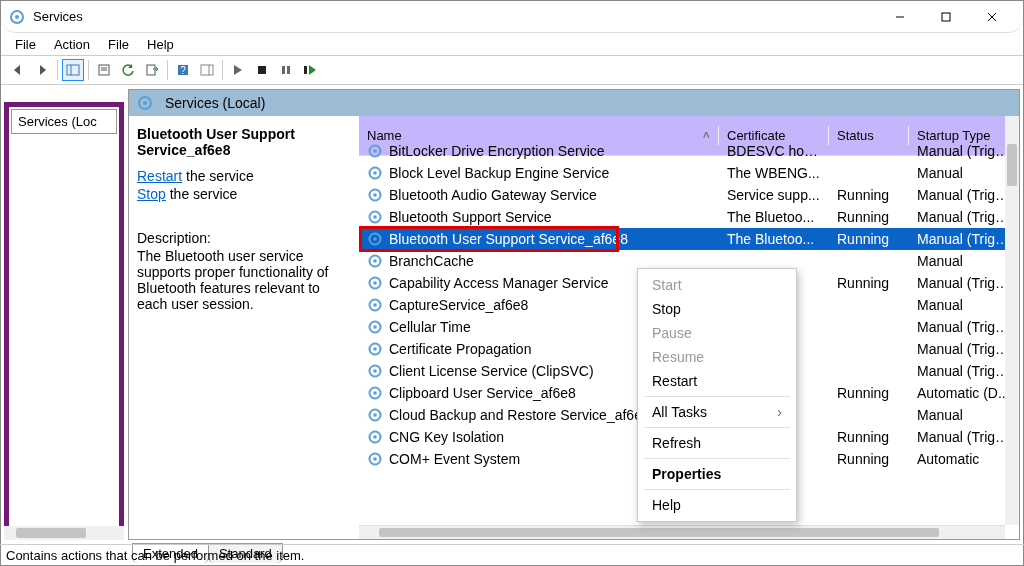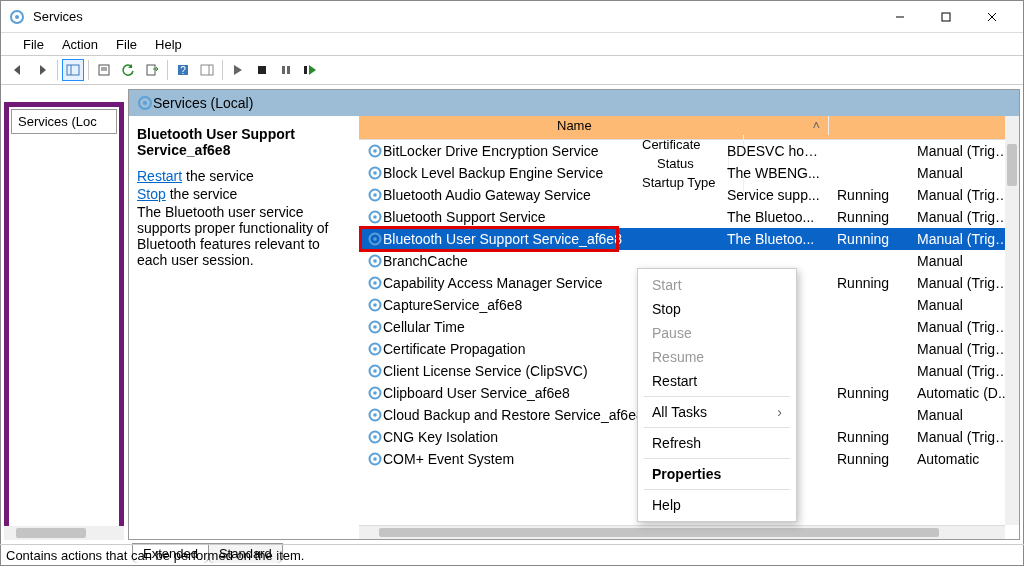--- a/index.html
+++ b/index.html
@@ -6,7 +6,7 @@
   body { width: 1024px; height: 566px; background: #fff; overflow: hidden; font-size: 13px; color: #000; border: 1px solid #888; }
 
   
-  .titlebar { height: 32px; display: flex; align-items: center; padding: 0 8px; border-bottom: 1px solid #ddd; }
+  .titlebar { height: 32px; display: flex; align-items: center; padding: 0 8px; border-bottom: 1px solid #ddd; border-radius: 15px; }
   .titlebar .app-icon { width: 16px; height: 16px; margin-right: 8px; }
   .titlebar .title { flex: 1; font-size: 13px; }
   .win-controls { display: flex; }

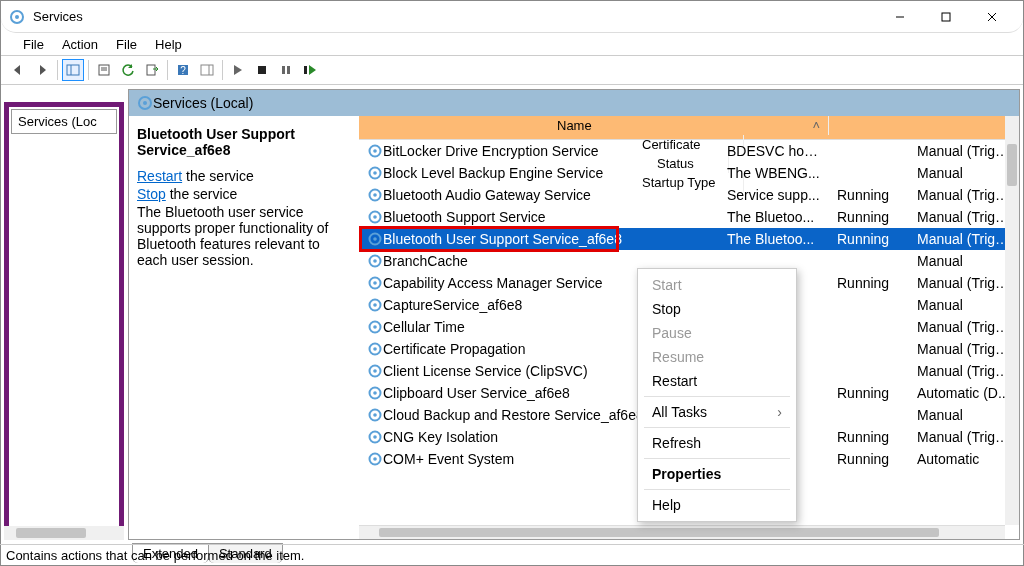--- a/index.html
+++ b/index.html
@@ -14,7 +14,7 @@
   .win-btn svg { width: 10px; height: 10px; }
 
   
-  .menubar { height: 22px; display: flex; align-items: center; padding: 0 14px; gap: 2px; font-size: 13px; }
+  .menubar { height: 22px; display: flex; align-items: center; padding: 0 6px; gap: 2px; font-size: 13px; }
   .menubar .menu-item { padding: 2px 8px; cursor: default; }
 
   

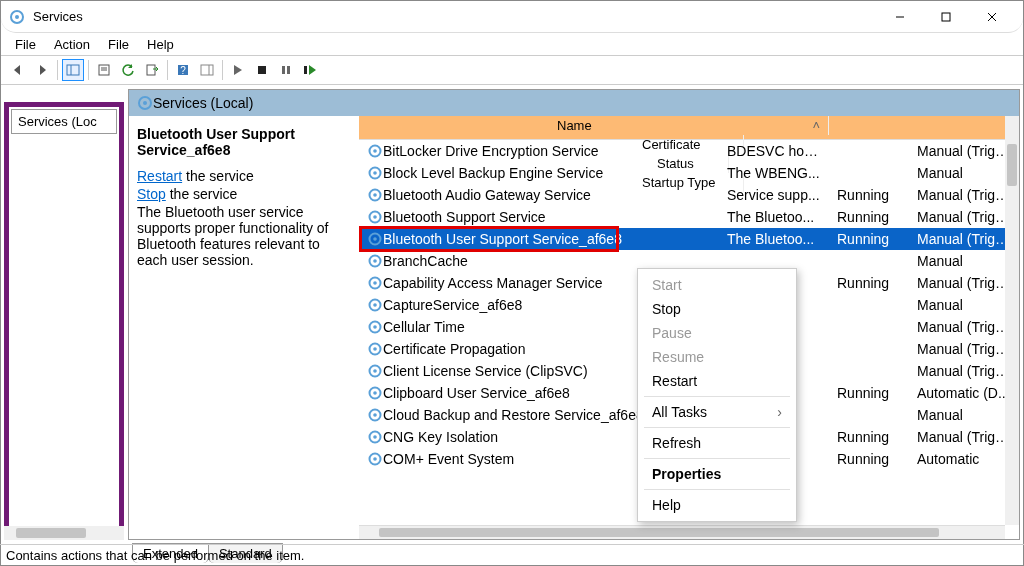--- a/index.html
+++ b/index.html
@@ -28,7 +28,7 @@
   .left-tree { width: 120px; border: 5px solid #701a75; margin: 17px 2px 4px 4px; background: #fff; overflow: hidden; }
   .tree-node { padding: 4px 6px; border: 1px solid #999; background: #fff; font-size: 13px; white-space: nowrap; margin:2px;}
   .right-area { flex: 1; border: 1px solid #999; margin: 4px 4px 4px 2px; display: flex; flex-direction: column; overflow: hidden; position: relative; }
-  .right-header { background: #9dbdd6; height: 26px; display: flex; align-items: center; padding: 0 8px; gap: 0; font-size: 14px; }
+  .right-header { background: #9dbdd6; height: 26px; display: flex; align-items: center; padding: 0 8px; gap: 12px; font-size: 14px; }
 
   .panes { flex: 1; display: flex; overflow: hidden; position: relative; }
   .desc-pane { width: 230px; padding: 10px 10px 10px 8px; font-size: 14px; }

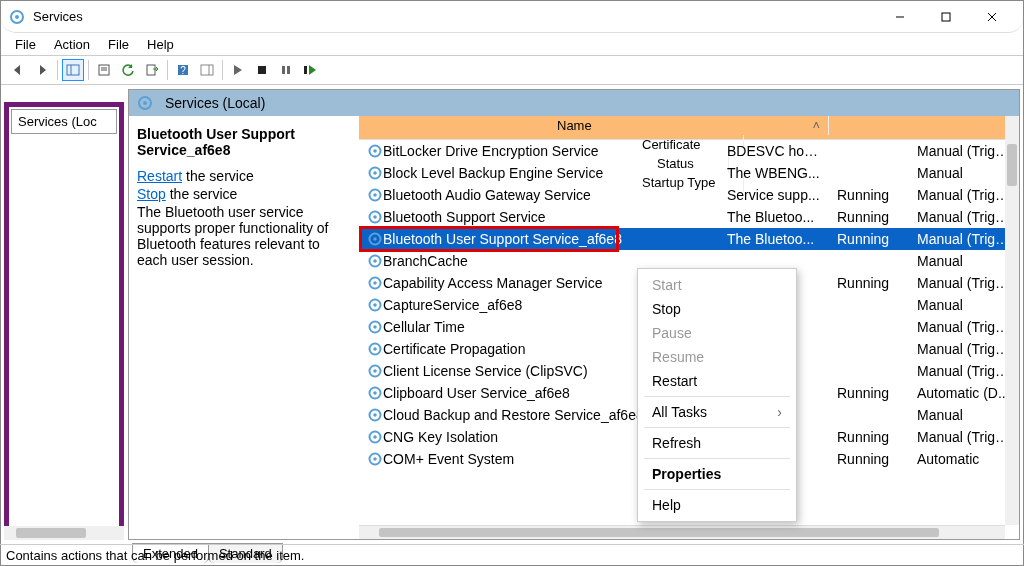--- a/index.html
+++ b/index.html
@@ -39,7 +39,7 @@
   .desc-pane .desc-body { margin-top: 2px; }
 
   .list-pane { flex: 1; position: relative; overflow: hidden; }
-  .list-header { display: flex; border-bottom: 1px solid #ddd; height: 24px; align-items: center; font-size: 13px; background: #fdba74; flex-direction: column; }
+  .list-header { display: flex; border-bottom: 1px solid #ddd; height: 40px; align-items: center; font-size: 13px; background: #c4b5fd; }
   .list-header .col { padding: 2px 8px; border-right: 1px solid #eee; }
   .col-name { flex: 1; min-width: 280px; display:flex; align-items:center; gap:4px;}
   .col-desc { width: 110px; }

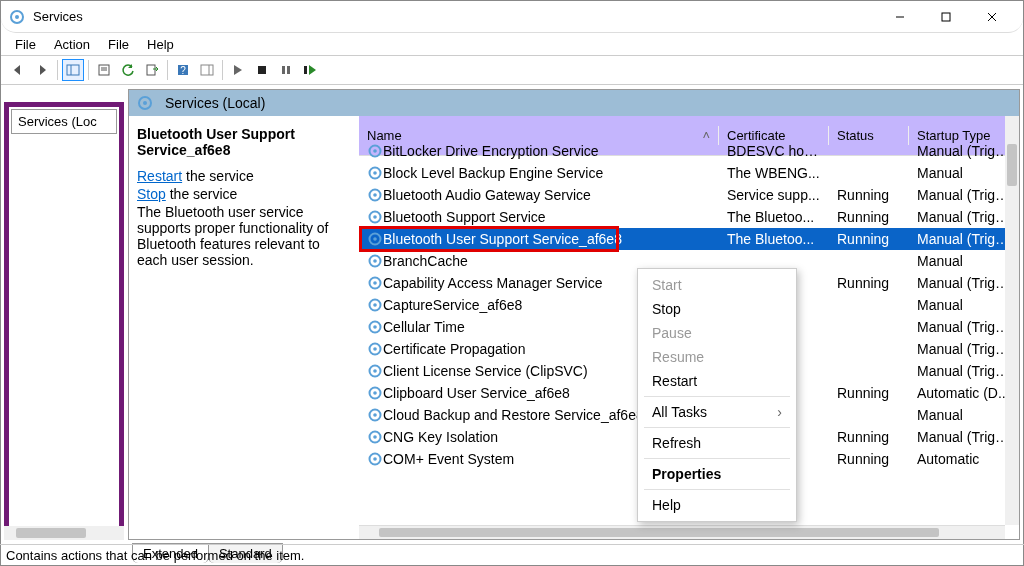--- a/index.html
+++ b/index.html
@@ -49,7 +49,7 @@
   .list-rows { position: absolute; top: 24px; left: 0; right: 0; bottom: 14px; overflow: hidden; }
   .row { display: flex; height: 22px; align-items: center; font-size: 14px; }
   .row .col { padding: 0 8px; white-space: nowrap; overflow: hidden; text-overflow: ellipsis; }
-  .row .col-name { display: flex; align-items: center; gap: 0; }
+  .row .col-name { display: flex; align-items: center; gap: 6px; }
   .row.selected { background: #0a64c8; color: #fff; }
   .gear-icon { width: 16px; height: 16px; flex-shrink: 0; }
   .row-highlight-box { border: 3px solid #e00000; position: absolute; pointer-events: none; }

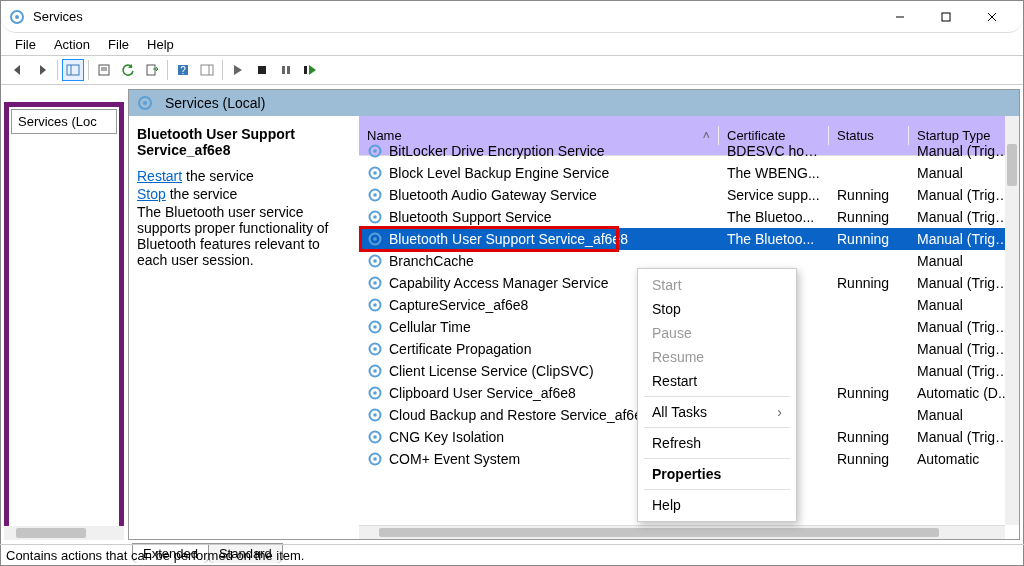--- a/index.html
+++ b/index.html
@@ -207,6 +207,7 @@
         <div class="svc-name">Bluetooth User Support Service_af6e8</div>
         <div class="actions-line"><a>Restart</a><span> the service</span></div>
         <div class="actions-line"><a>Stop</a><span> the service</span></div>
+        <div class="desc-title">Description:</div>
         <div class="desc-body">The Bluetooth user service supports proper functionality of Bluetooth features relevant to each user session.</div>
       </div>
 

